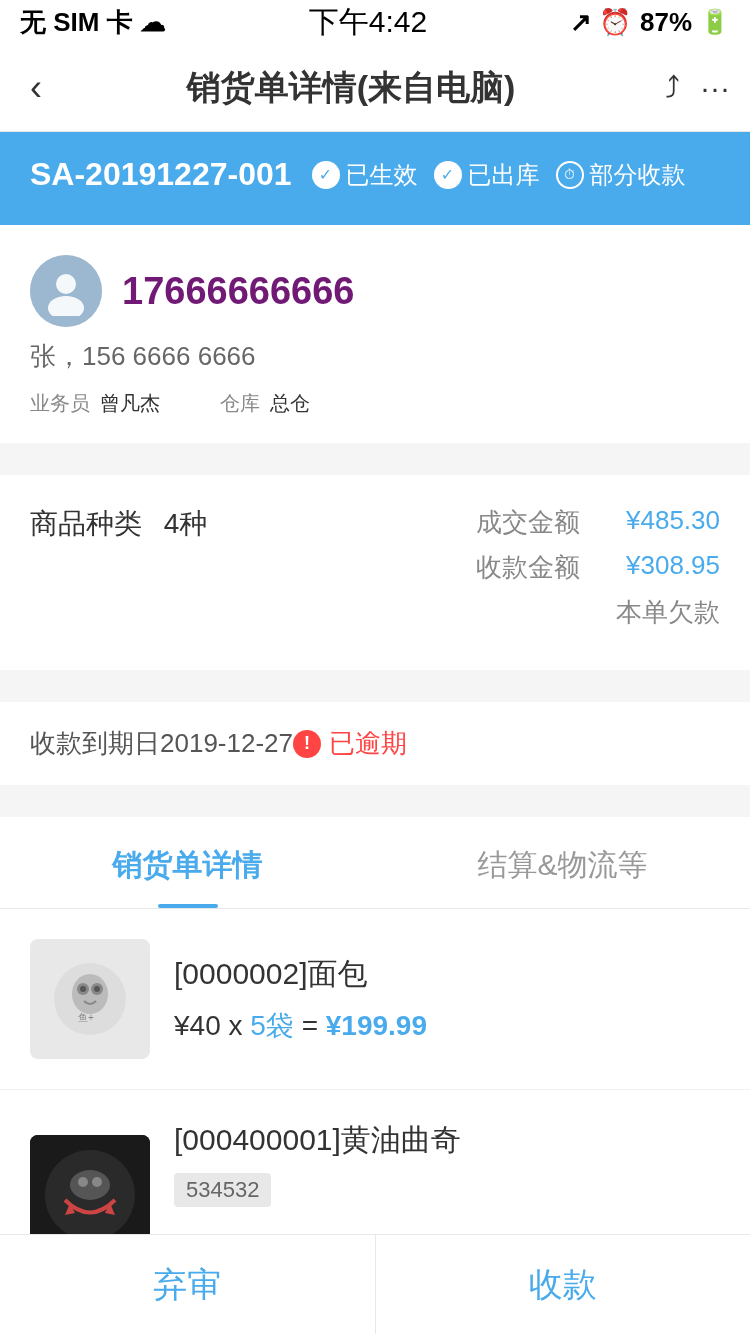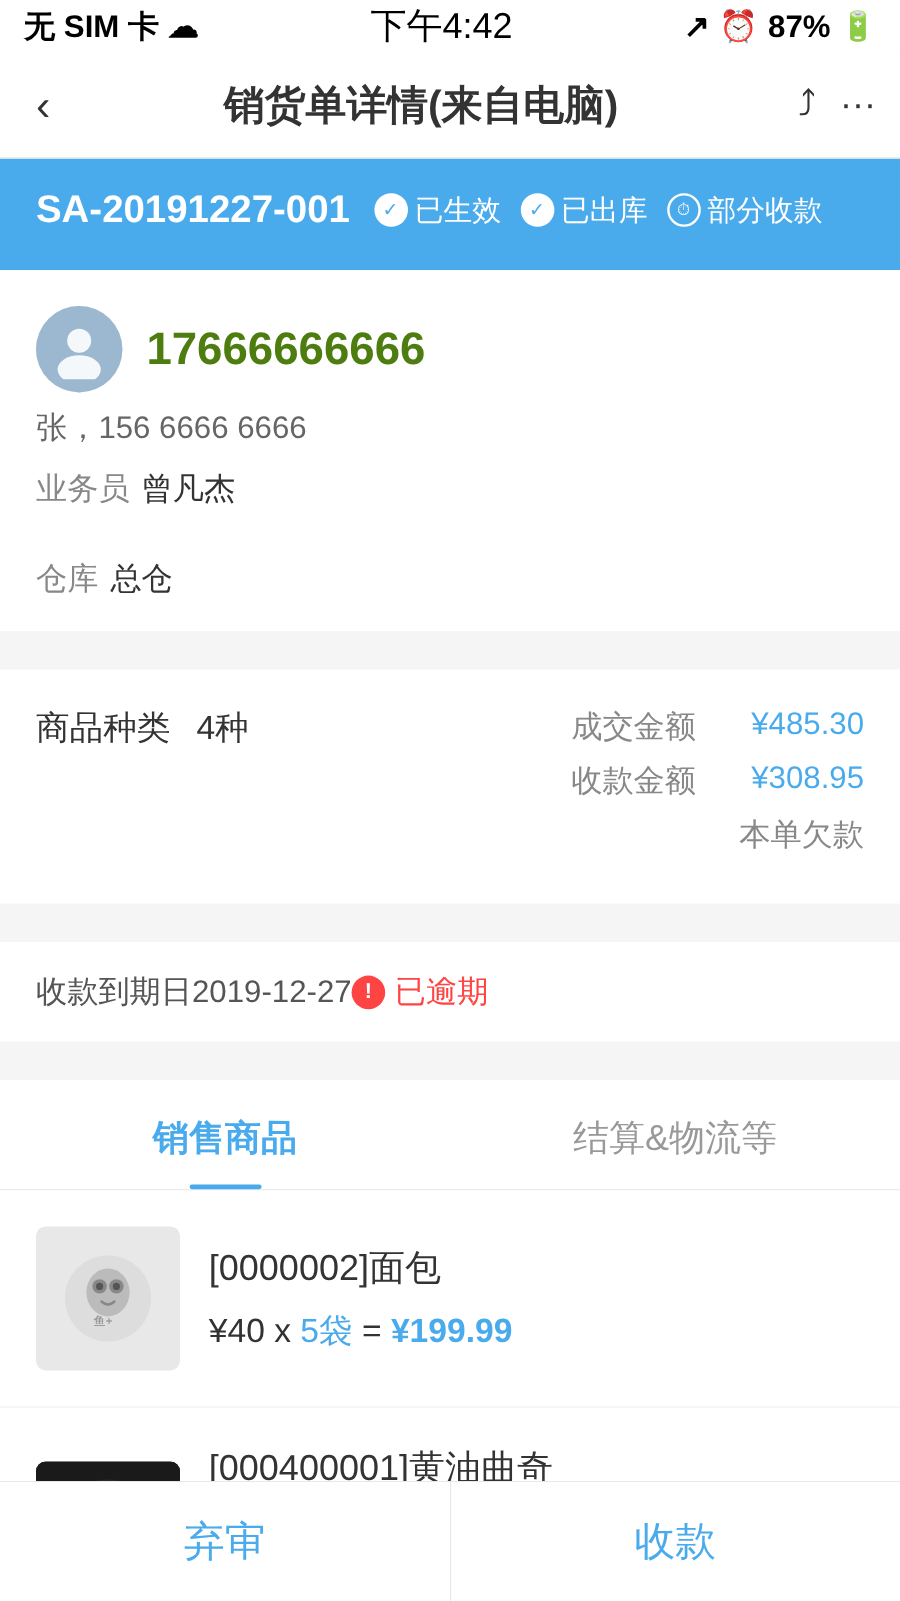--- a/index.html
+++ b/index.html
@@ -144,7 +144,7 @@
     .customer-name {
       font-size: 38px;
       font-weight: 600;
-      color: #4d7c0f;
+      color: #701a75;
     }
     .customer-sub {
       font-size: 26px;

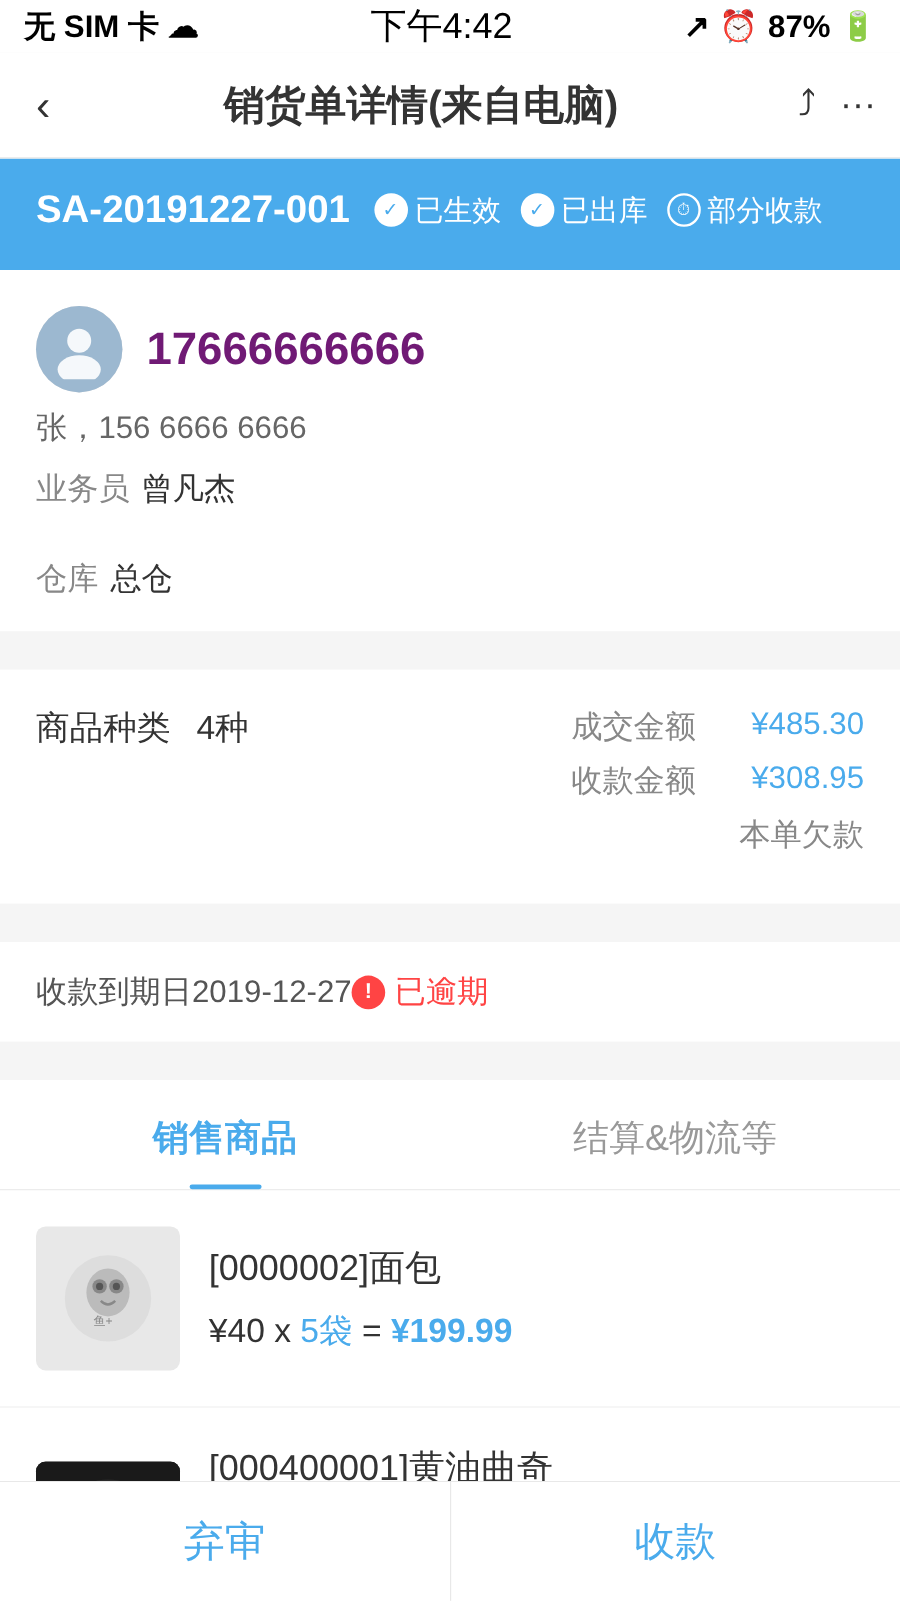--- a/index.html
+++ b/index.html
@@ -154,10 +154,9 @@
     }
     .customer-meta {
       display: flex;
-      gap: 40px;
-      font-size: 26px;
+      gap: 60px;
+      font-size: 20px;
       color: #555;
-      flex-direction: column;
     }
     .meta-item { display: flex; align-items: center; gap: 10px; }
     .meta-label { color: #888; }

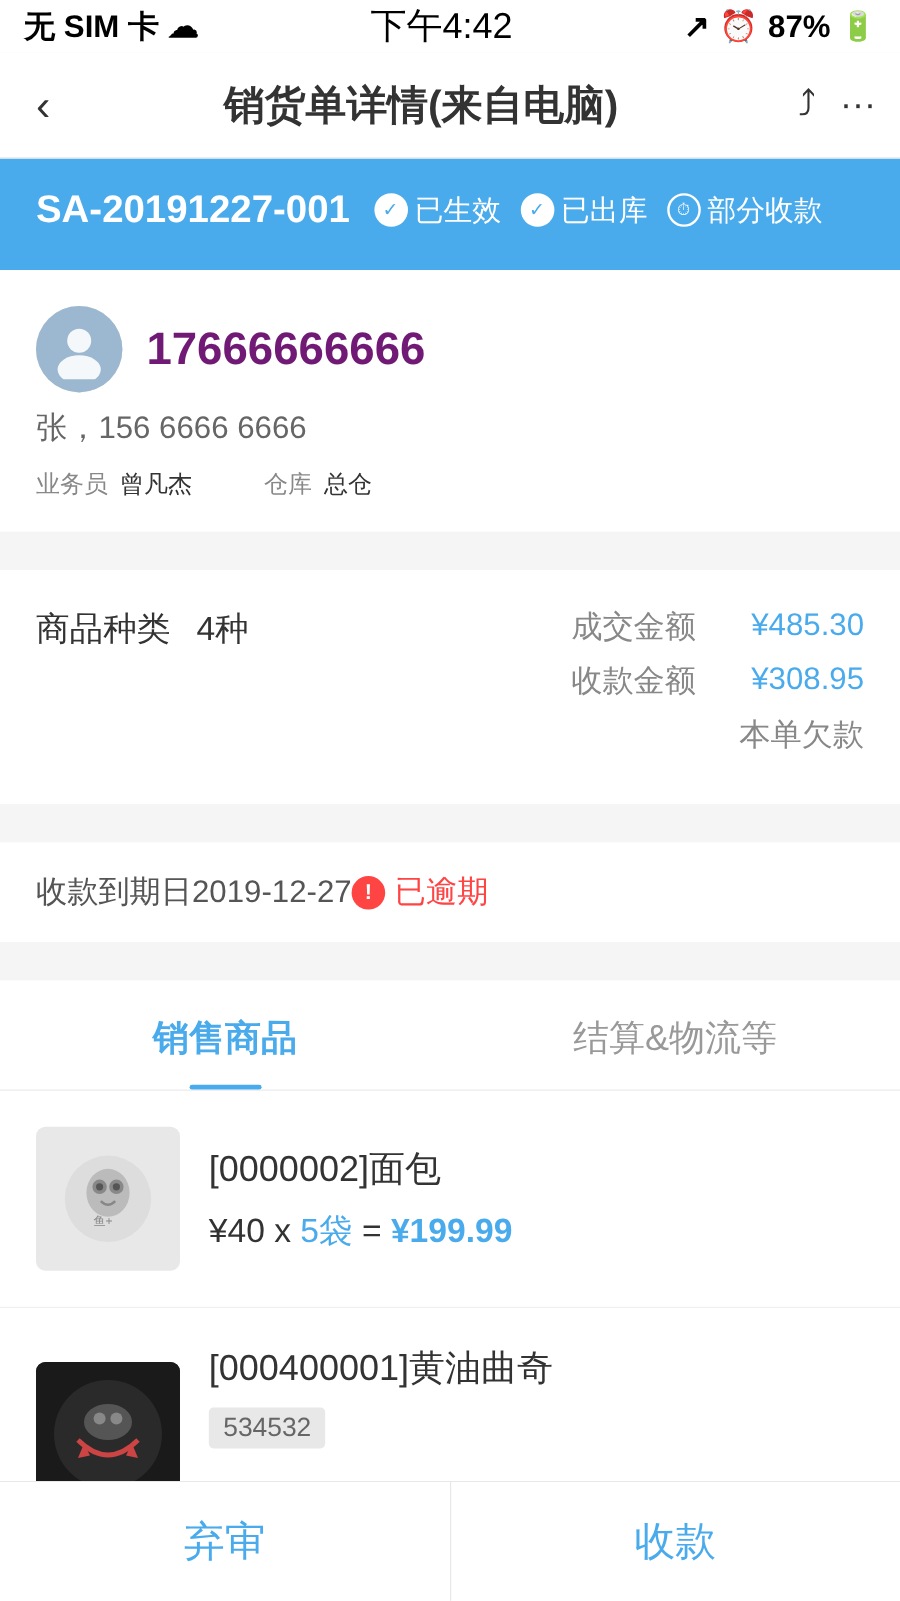--- a/index.html
+++ b/index.html
@@ -437,7 +437,7 @@
 
 <div class="tabs-section">
   <div class="tab active">
-    <span>销售商品</span>
+    <span>销货单详情</span>
   </div>
   <div class="tab">
     <span>结算&amp;物流等</span>

